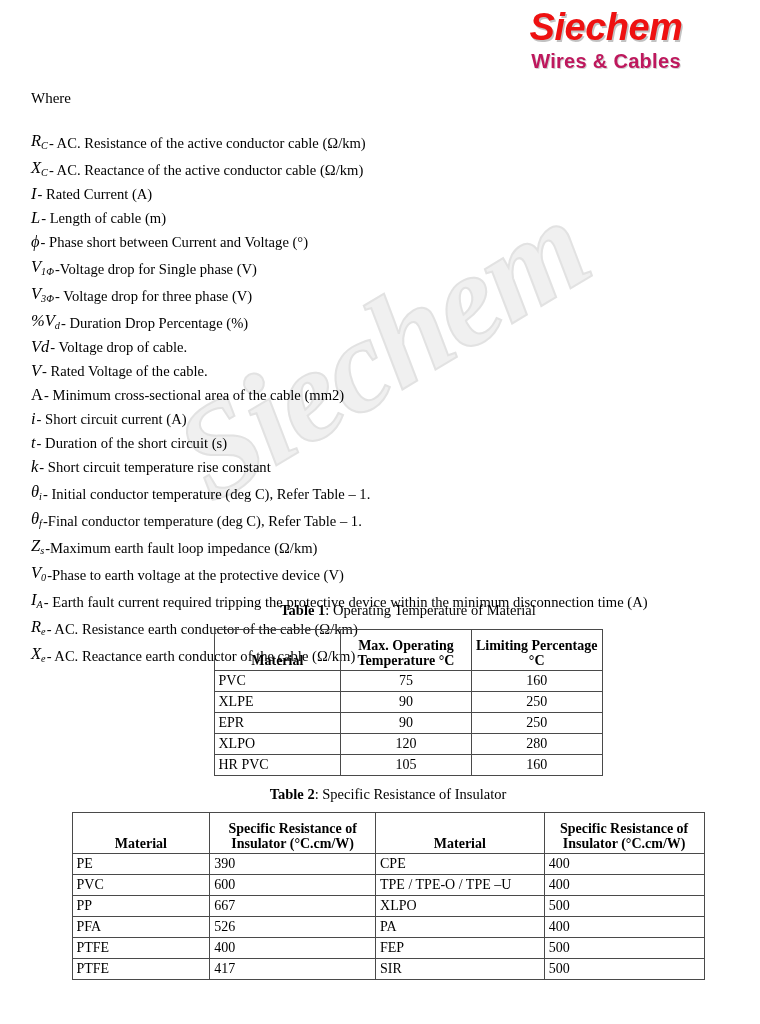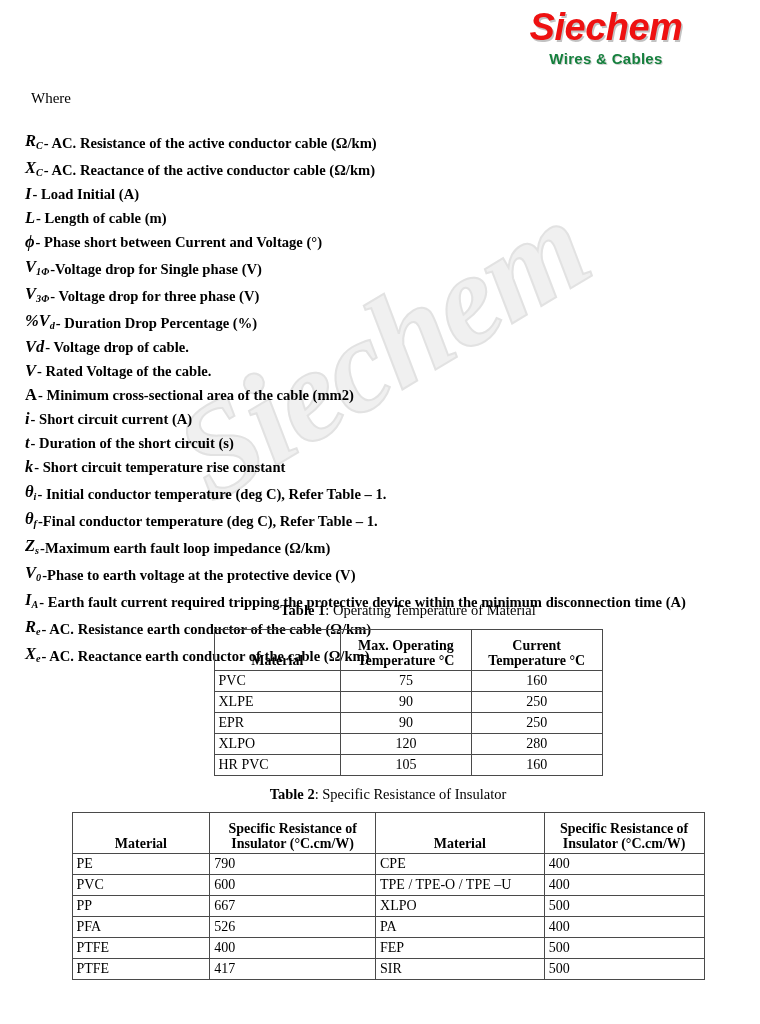--- a/index.html
+++ b/index.html
@@ -69,9 +69,9 @@
   }
   .logo-sub {
     font-family: "Liberation Sans", sans-serif;
-    font-size: 15px;
-    font-weight: bold;
-    color: #15803d;
+    font-size: 20px;
+    font-weight: bold;
+    color: #be185d;
     letter-spacing: 0.3px;
     margin-top: 2px;
     text-shadow: 1px 1px 0 rgba(140,140,140,0.4);

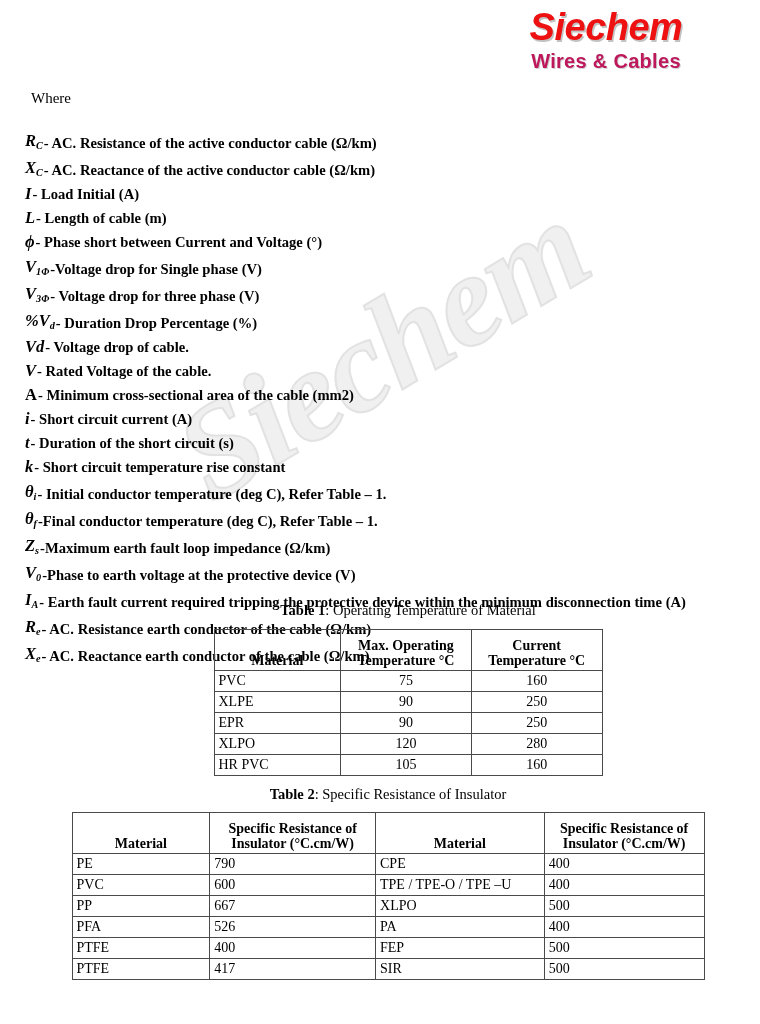--- a/index.html
+++ b/index.html
@@ -86,10 +86,9 @@
   }
   #definitions {
     position: absolute;
-    left: 25px;
+    left: 31px;
     top: 124px;
     width: 700px;
-    font-weight: bold;
   }
   .def-line {
     font-size: 14.6px;

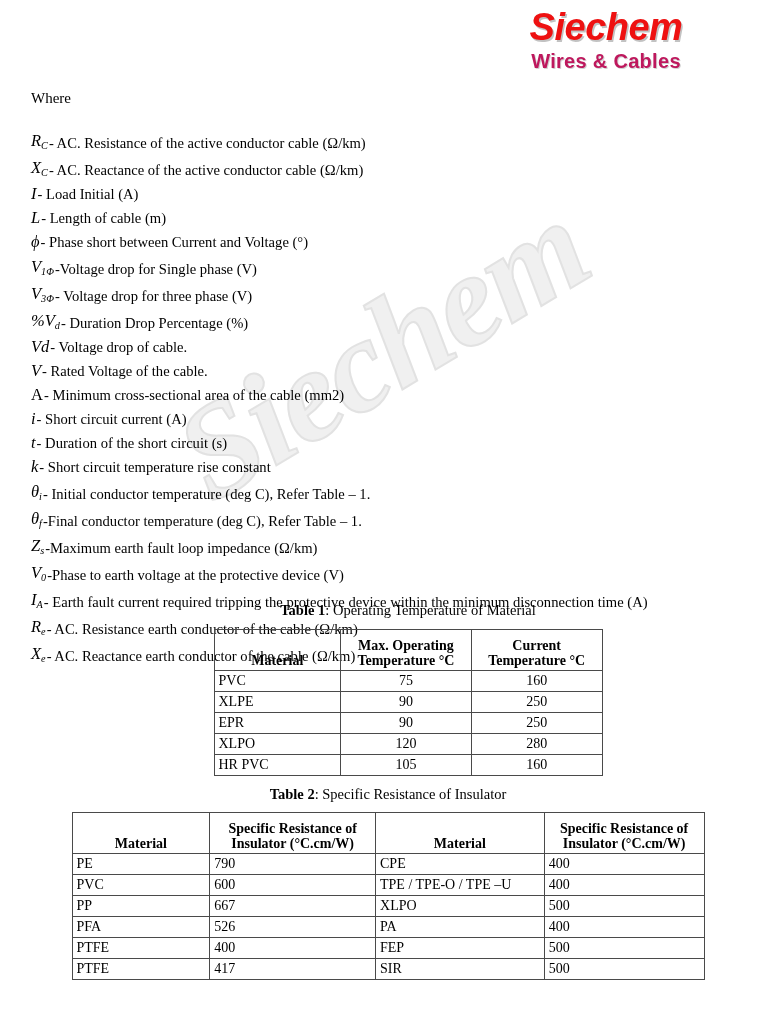--- a/index.html
+++ b/index.html
@@ -207,7 +207,7 @@
       </div>
       <div class="def-line">
         <span class="def-sym">I</span>
-        <span class="def-txt"> - Load Initial (A)</span>
+        <span class="def-txt"> - Rated Current (A)</span>
       </div>
       <div class="def-line">
         <span class="def-sym">L</span>

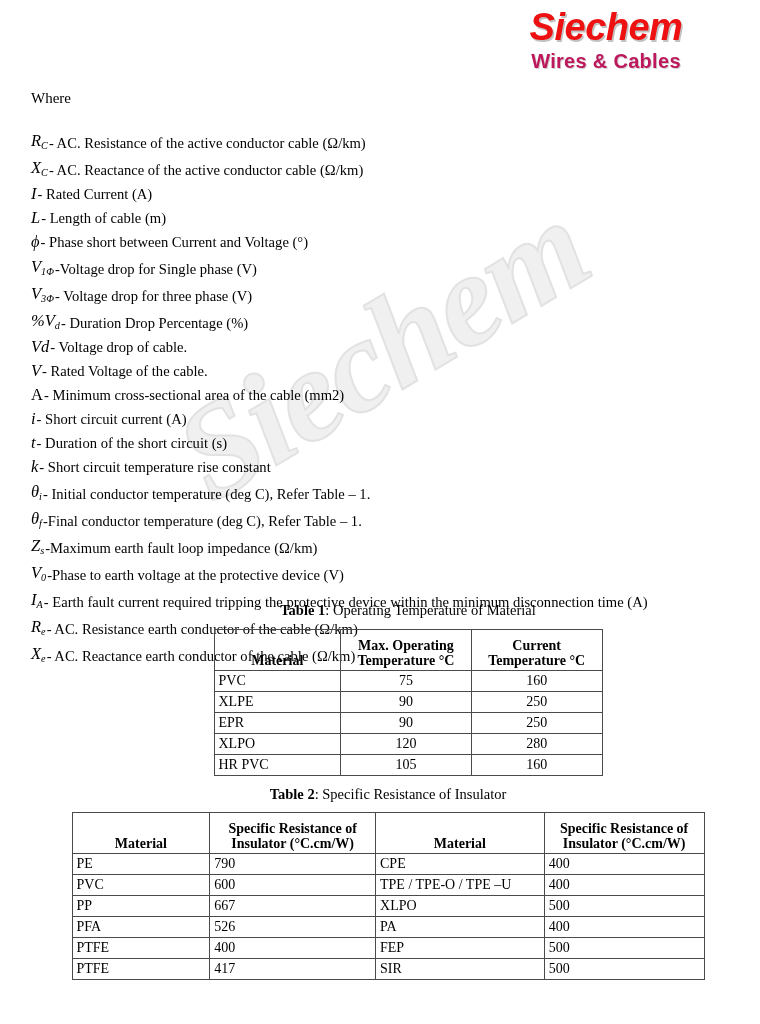--- a/index.html
+++ b/index.html
@@ -297,7 +297,7 @@
         <tr>
           <th>Material</th>
           <th>Max. Operating Temperature °C</th>
-          <th>Current Temperature °C</th>
+          <th>Limiting Percentage °C</th>
         </tr>
       </thead>
       <tbody id="table1-body">

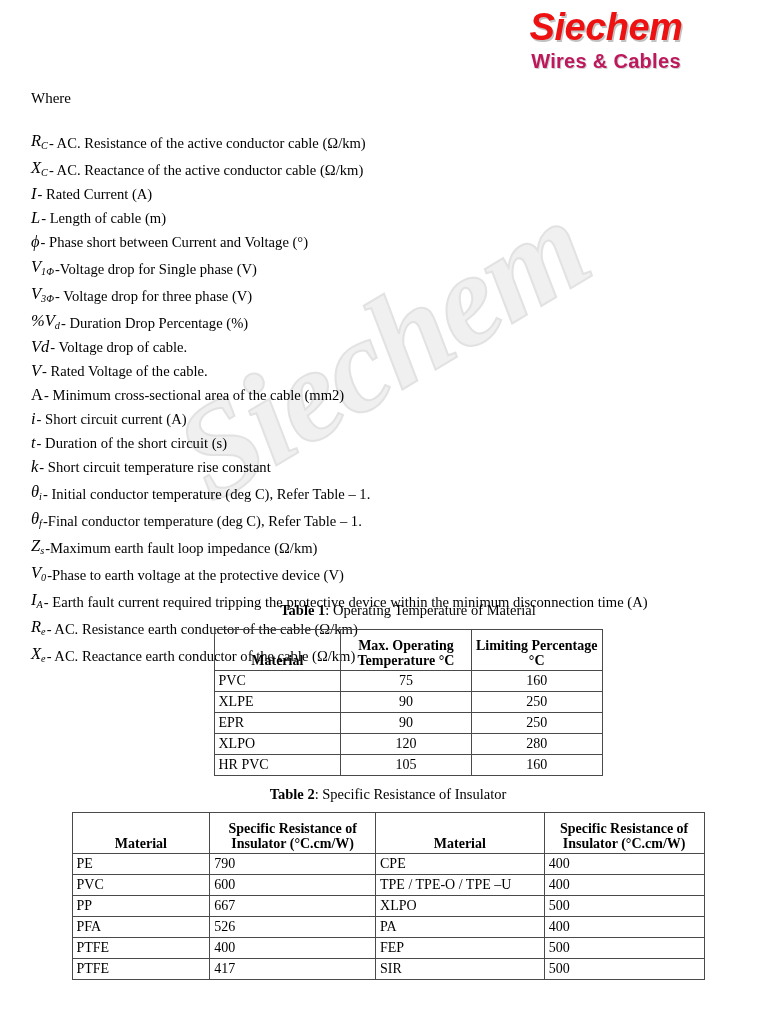--- a/index.html
+++ b/index.html
@@ -352,7 +352,7 @@
       <tbody id="table2-body">
           <tr>
             <td>PE</td>
-            <td>790</td>
+            <td>390</td>
             <td>CPE</td>
             <td>400</td>
           </tr>

